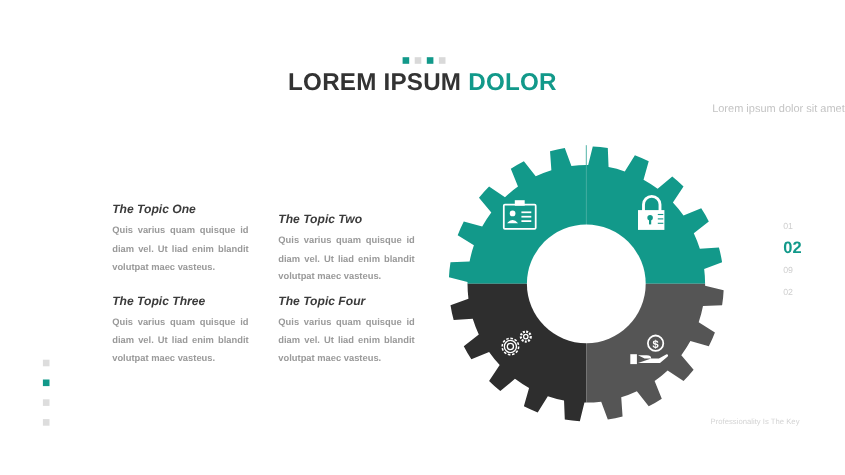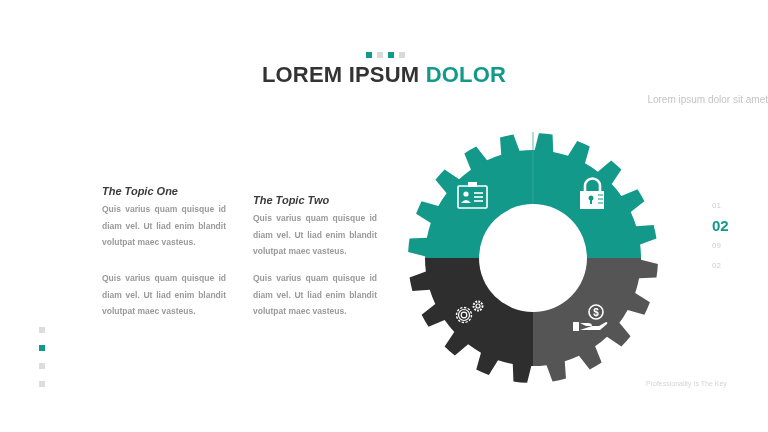--- a/index.html
+++ b/index.html
@@ -51,6 +51,7 @@
   <p>Quis varius quam quisque id diam vel. Ut liad enim blandit volutpat maec vasteus.</p>
 </div>
 <div class="topic" style="left:102px; top:267px;">
+  <h3>The Topic Three</h3>
   <p>Quis varius quam quisque id diam vel. Ut liad enim blandit volutpat maec vasteus.</p>
 </div>
 <div class="topic" style="left:253px; top:267px;">

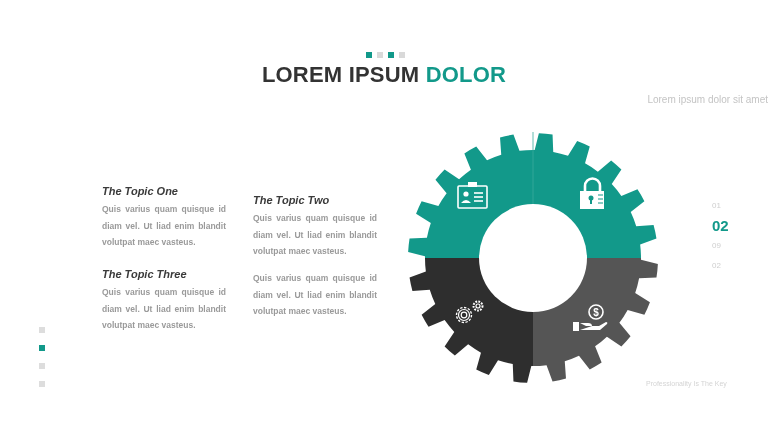--- a/index.html
+++ b/index.html
@@ -55,6 +55,7 @@
   <p>Quis varius quam quisque id diam vel. Ut liad enim blandit volutpat maec vasteus.</p>
 </div>
 <div class="topic" style="left:253px; top:267px;">
+  <h3>The Topic Four</h3>
   <p>Quis varius quam quisque id diam vel. Ut liad enim blandit volutpat maec vasteus.</p>
 </div>
 

